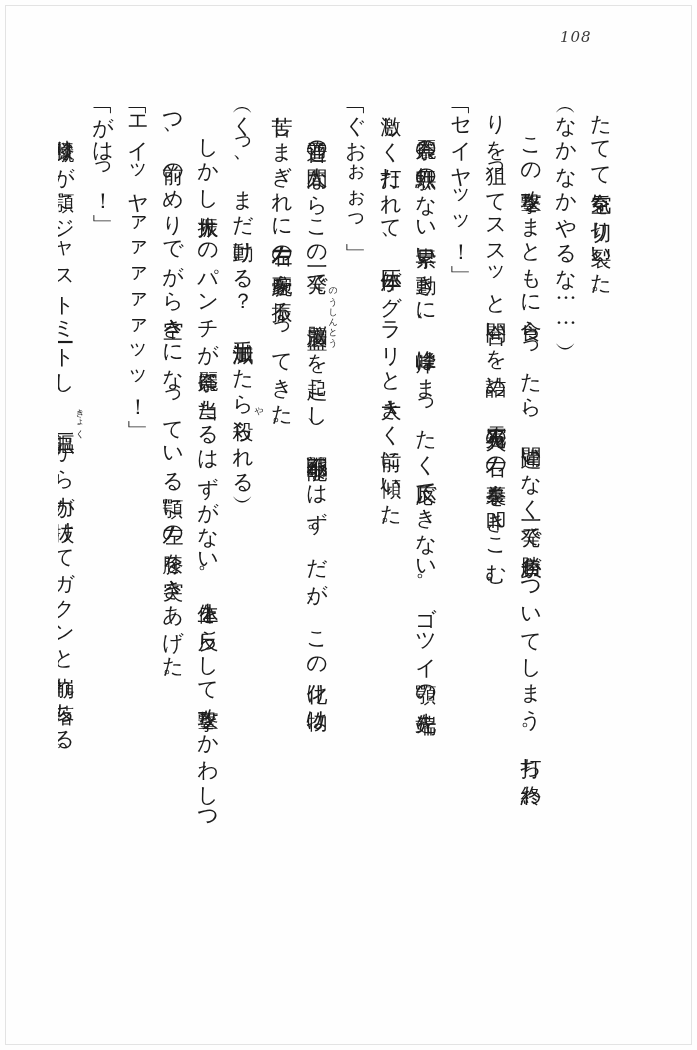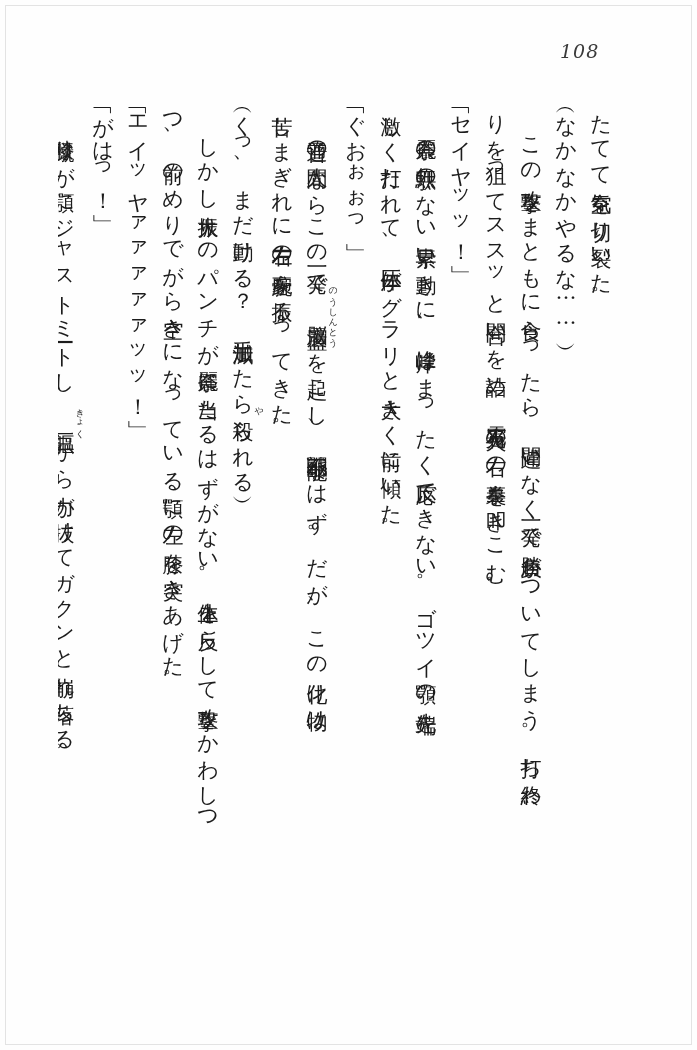--- a/index.html
+++ b/index.html
@@ -22,11 +22,11 @@
   }
   .page-number {
     position: absolute;
-    top: 40px;
+    top: 28px;
     left: 560px;
     font-family: "DejaVu Serif", serif;
     font-style: italic;
-    font-size: 19px;
+    font-size: 15px;
     color: #3a3a3a;
     letter-spacing: 1px;
   }

